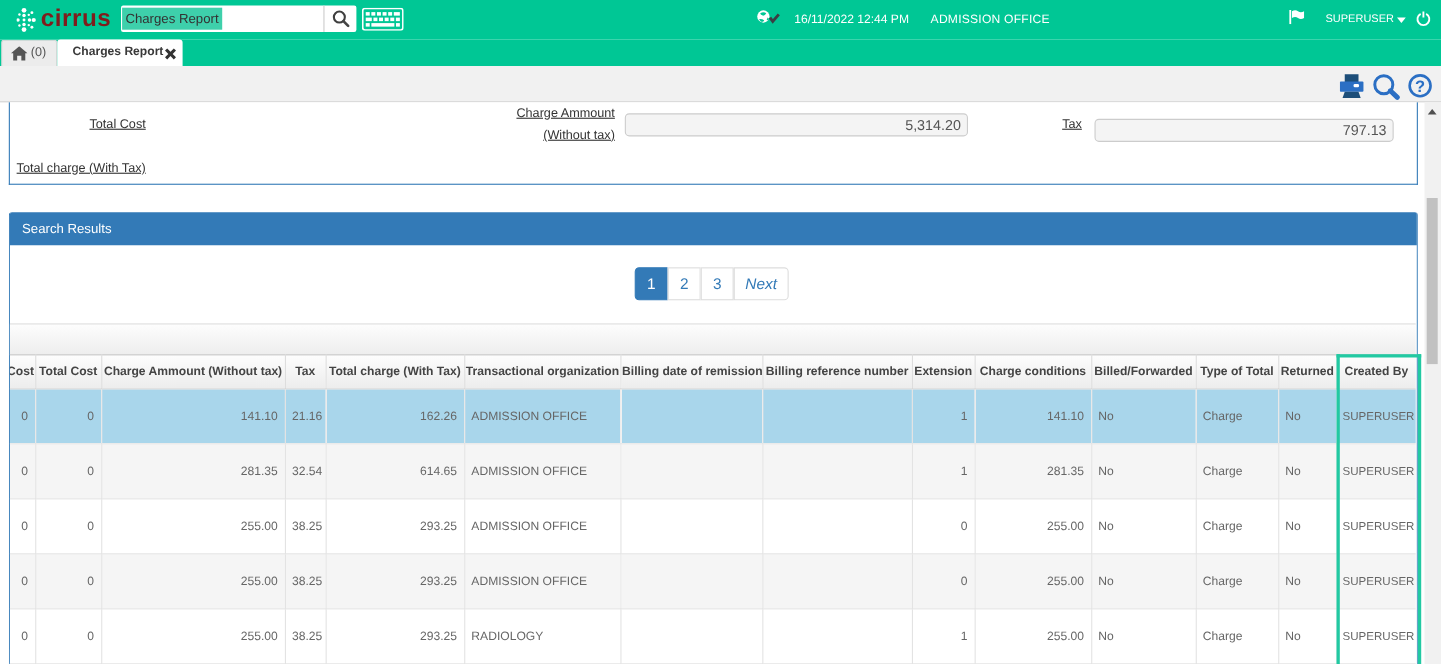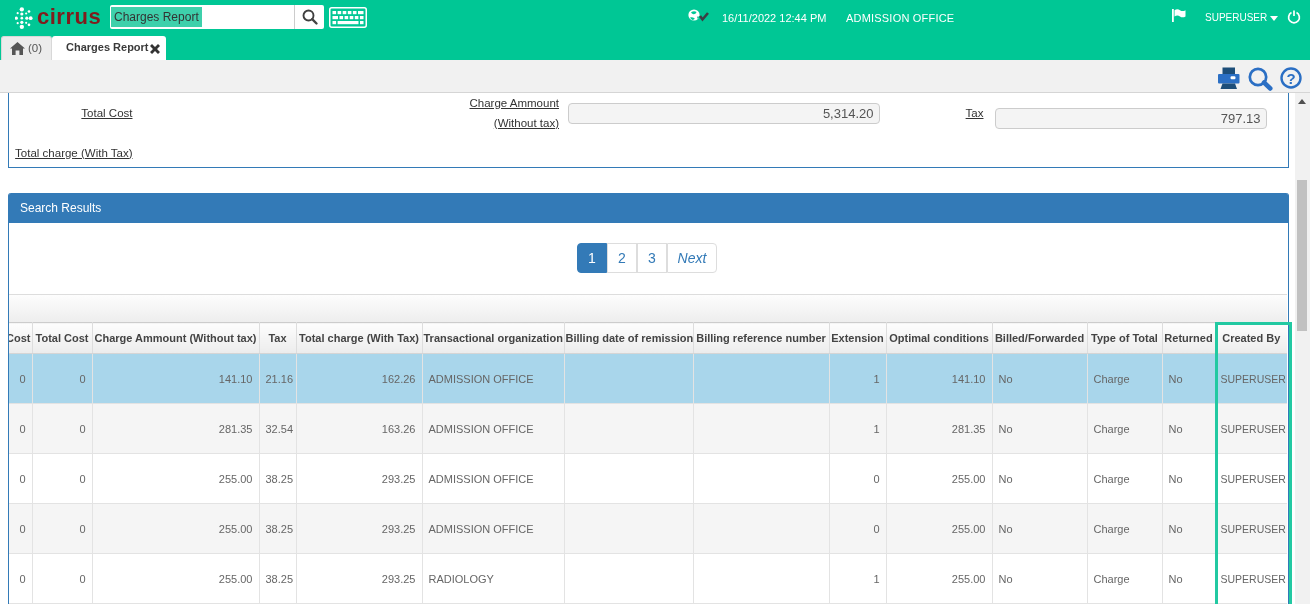--- a/index.html
+++ b/index.html
@@ -221,7 +221,7 @@
           <th>Billing date of remission</th>
           <th>Billing reference number</th>
       <th>Extension</th>
-          <th>Optimal conditions</th>
+          <th>Charge conditions</th>
           <th>Billed/Forwarded</th>
           <th>Type of Total</th>
           <th>Returned</th>

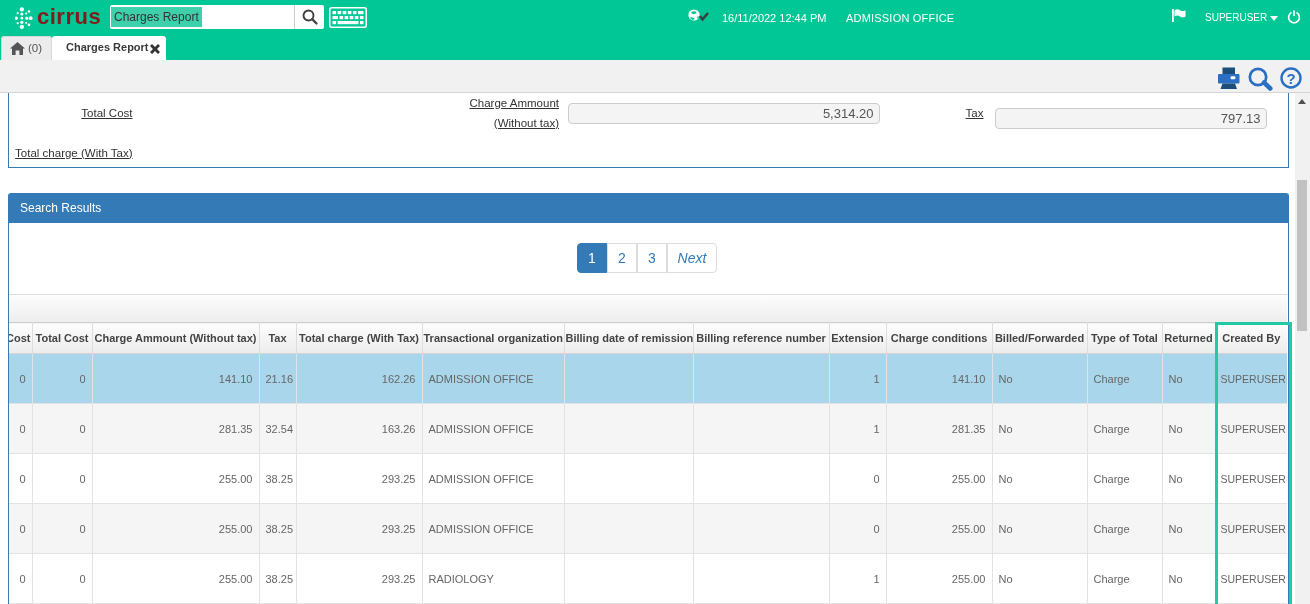--- a/index.html
+++ b/index.html
@@ -248,7 +248,7 @@
           <td class="r">0</td>
           <td class="r">281.35</td>
           <td class="r">32.54</td>
-      <td class="r">163.26</td>
+      <td class="r">614.65</td>
           <td>ADMISSION OFFICE</td>
           <td></td>
           <td></td>

